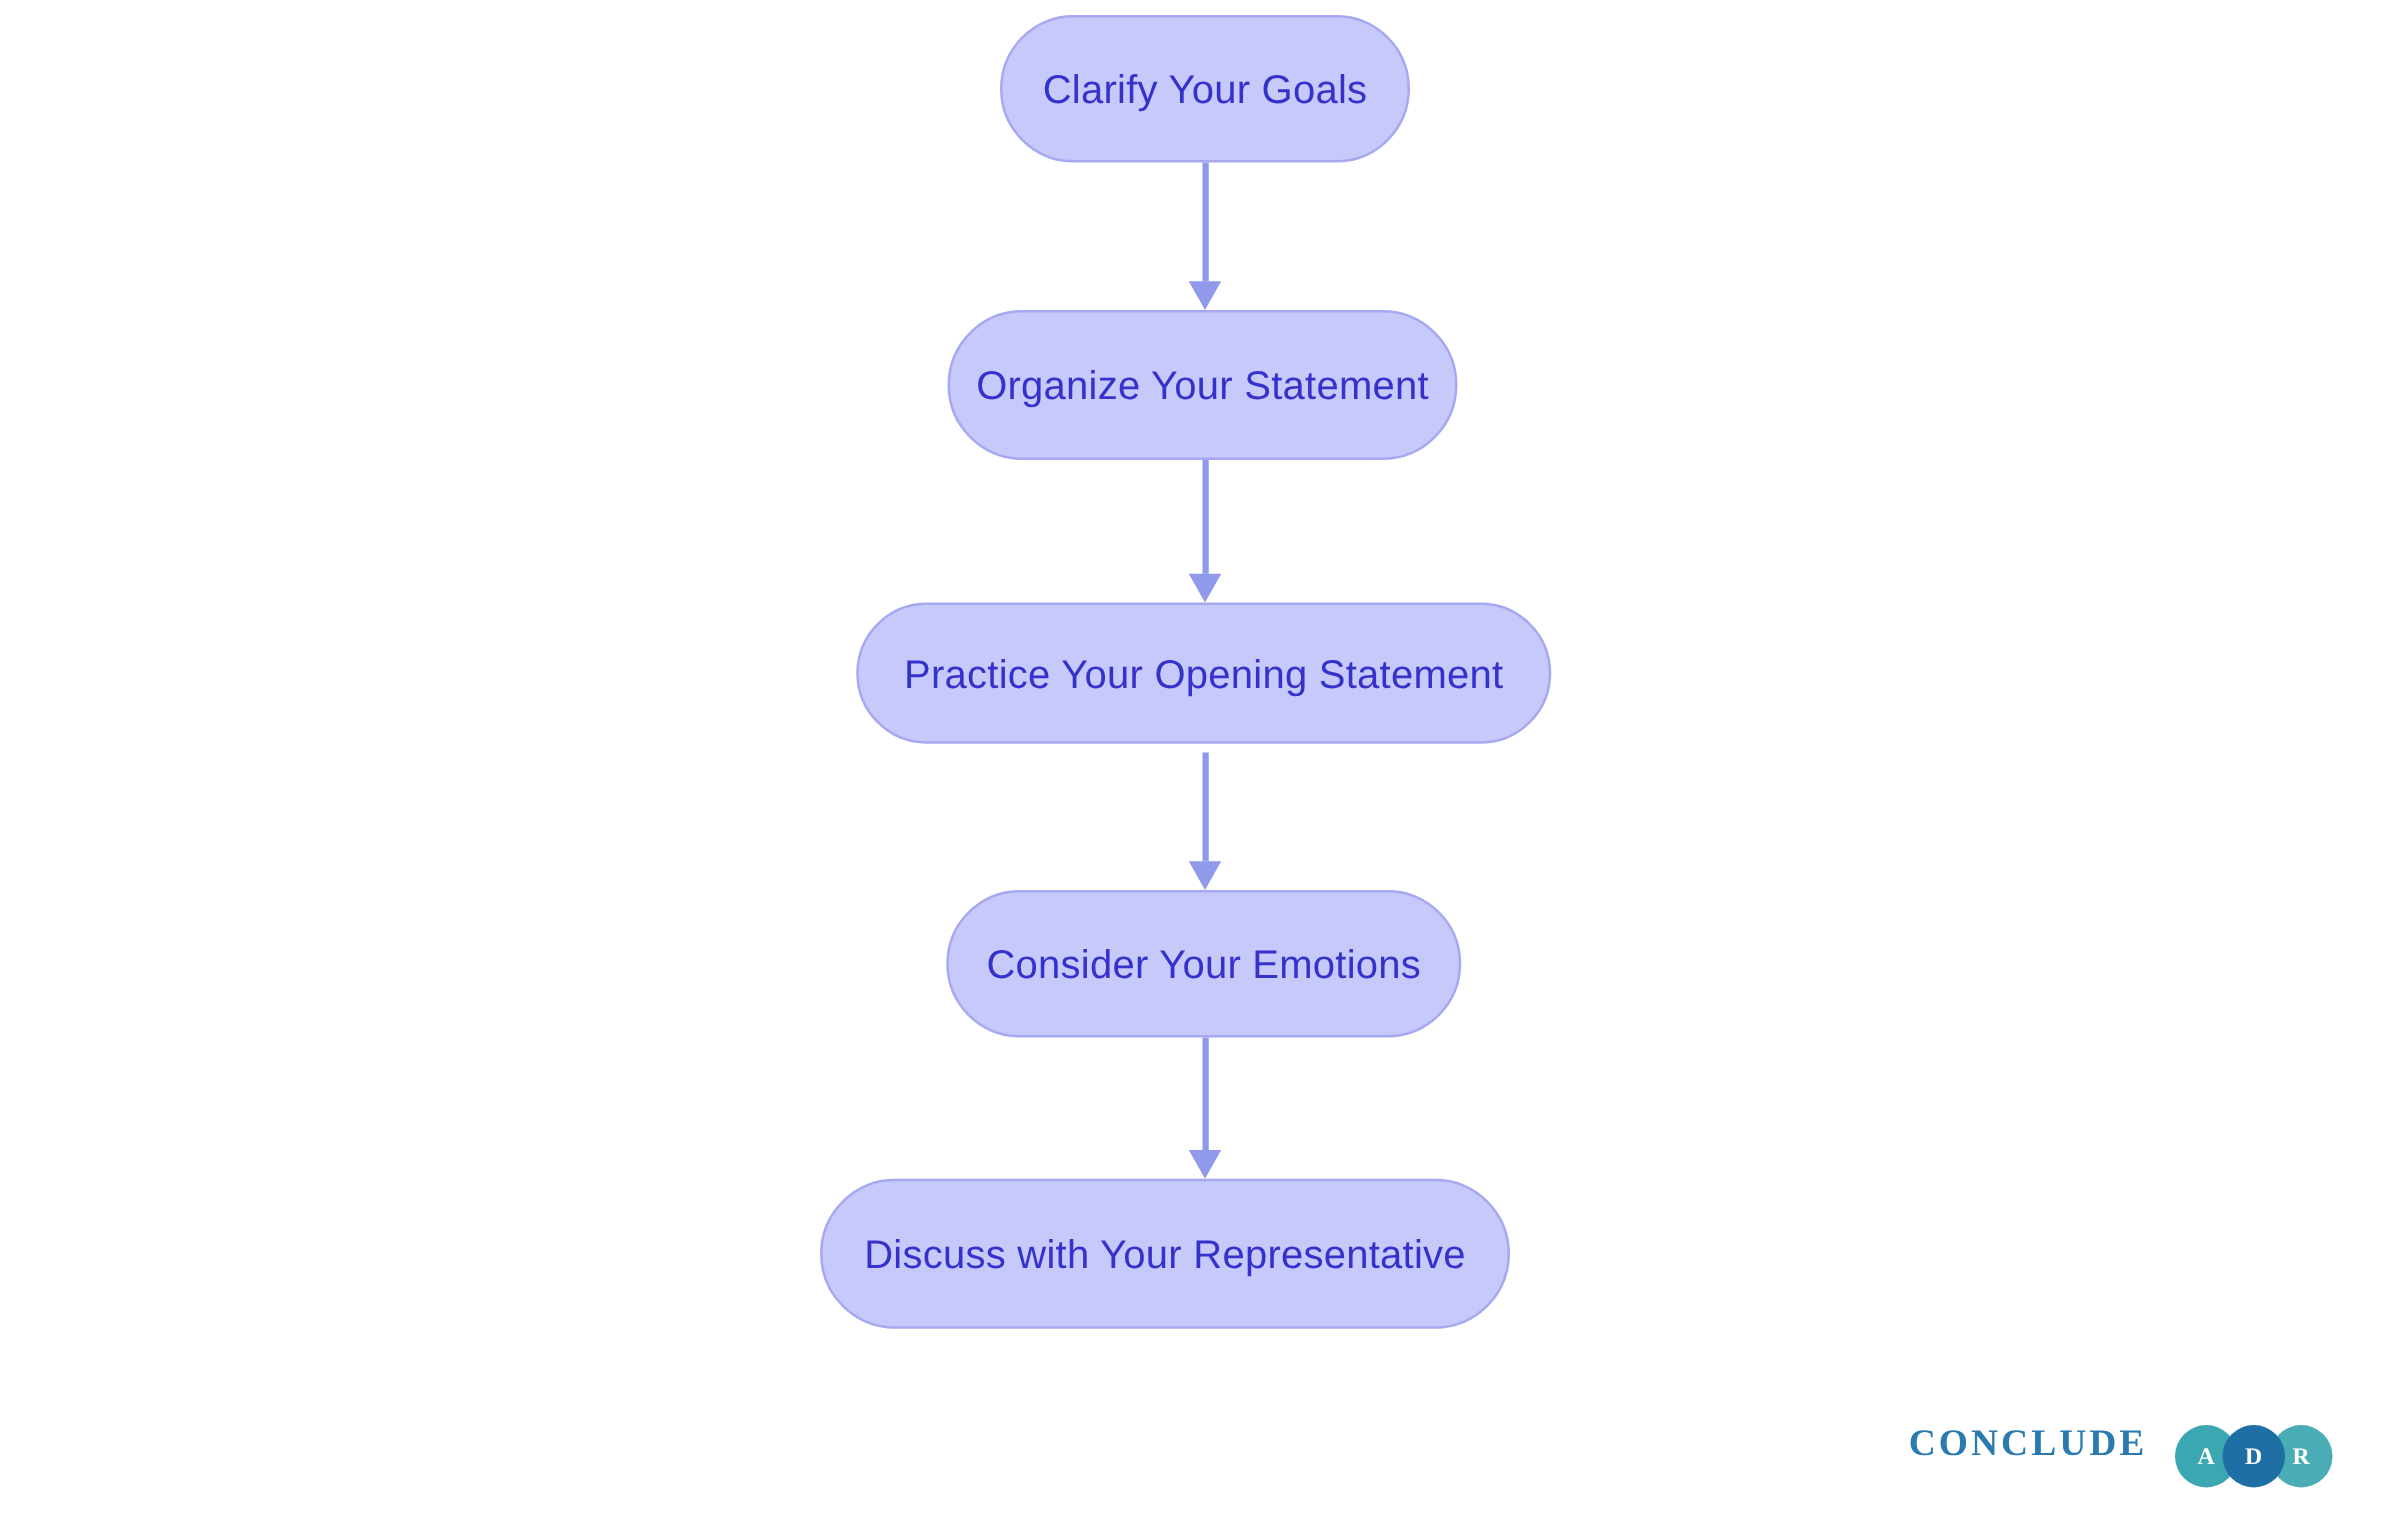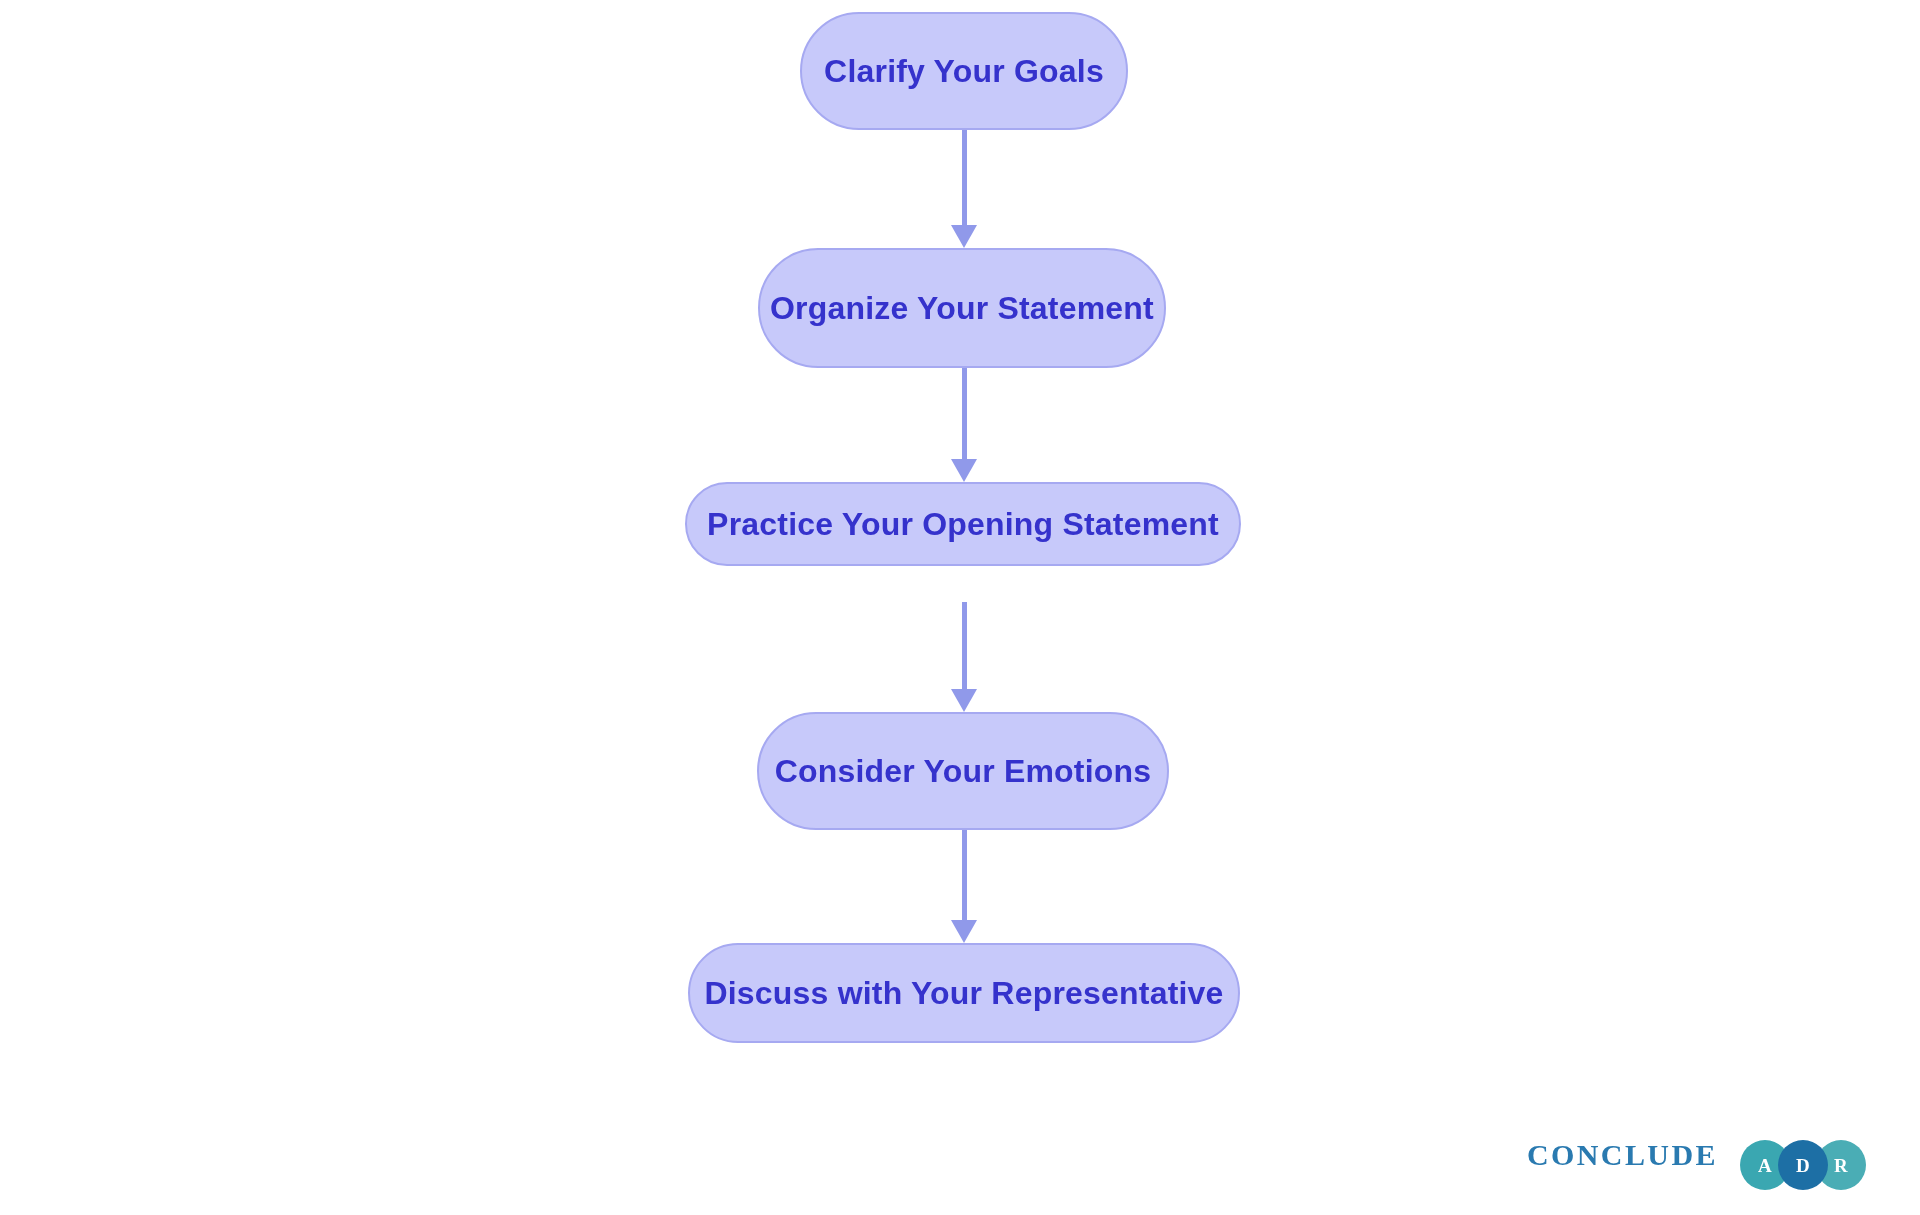--- a/index.html
+++ b/index.html
@@ -41,7 +41,7 @@
     color: #3532cc;
     font-family: "Liberation Sans", sans-serif;
     font-size: 32px;
-    font-weight: 700;
+    font-weight: 400;
     letter-spacing: 0.2px;
     white-space: nowrap;
     line-height: 1;

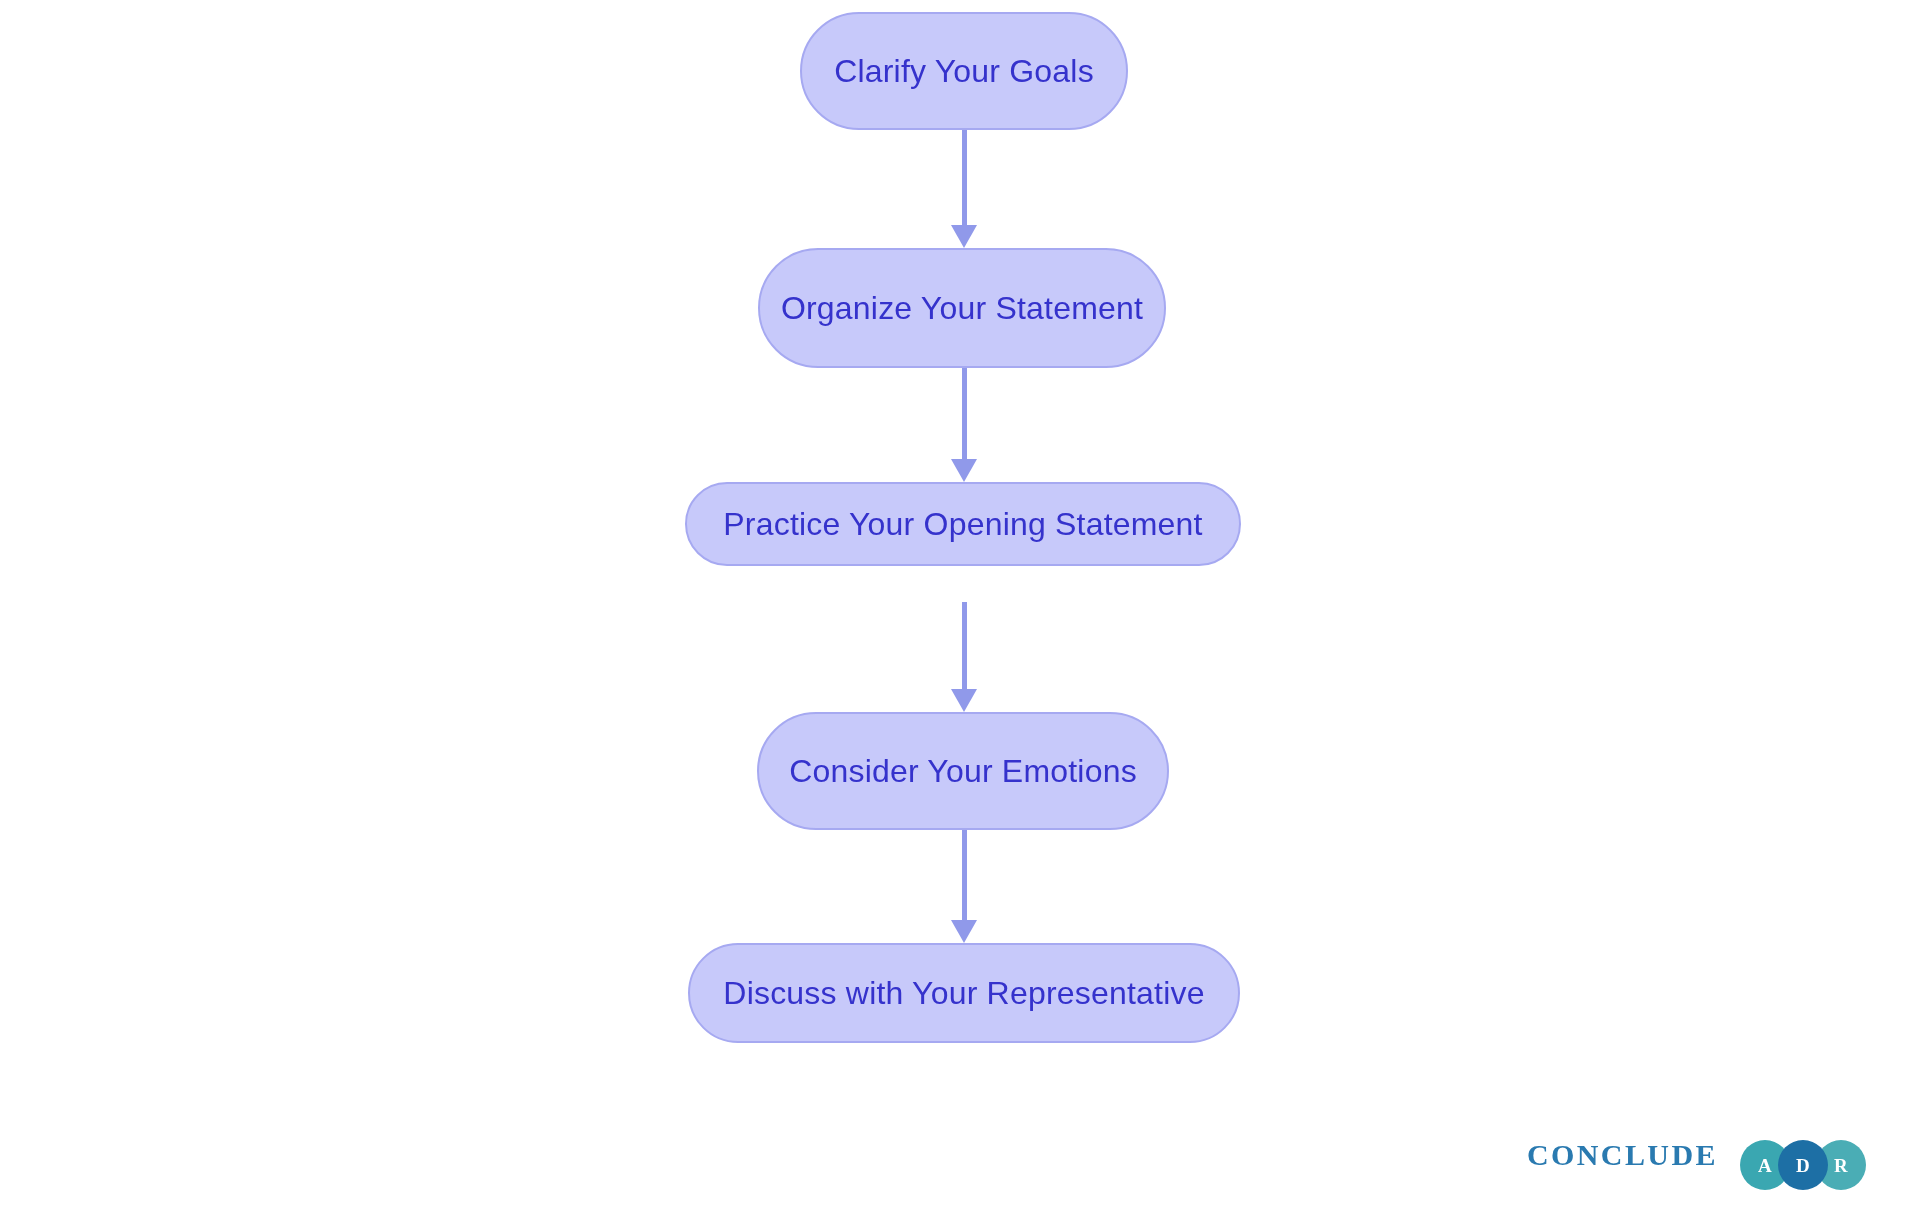--- a/index.html
+++ b/index.html
@@ -49,7 +49,7 @@
 
   #node-0 { left: 800px;  top: 12px;   width: 328px; height: 118px; }
   #node-1 { left: 758px;  top: 248px;  width: 408px; height: 120px; }
-  #node-2 { left: 685px;  top: 482px;  width: 556px; height: 84px; }
+  #node-2 { left: 685px;  top: 482px;  width: 556px; height: 113px; }
   #node-3 { left: 757px;  top: 712px;  width: 412px; height: 118px; }
   #node-4 { left: 688px;  top: 943px;  width: 552px; height: 100px; }
 

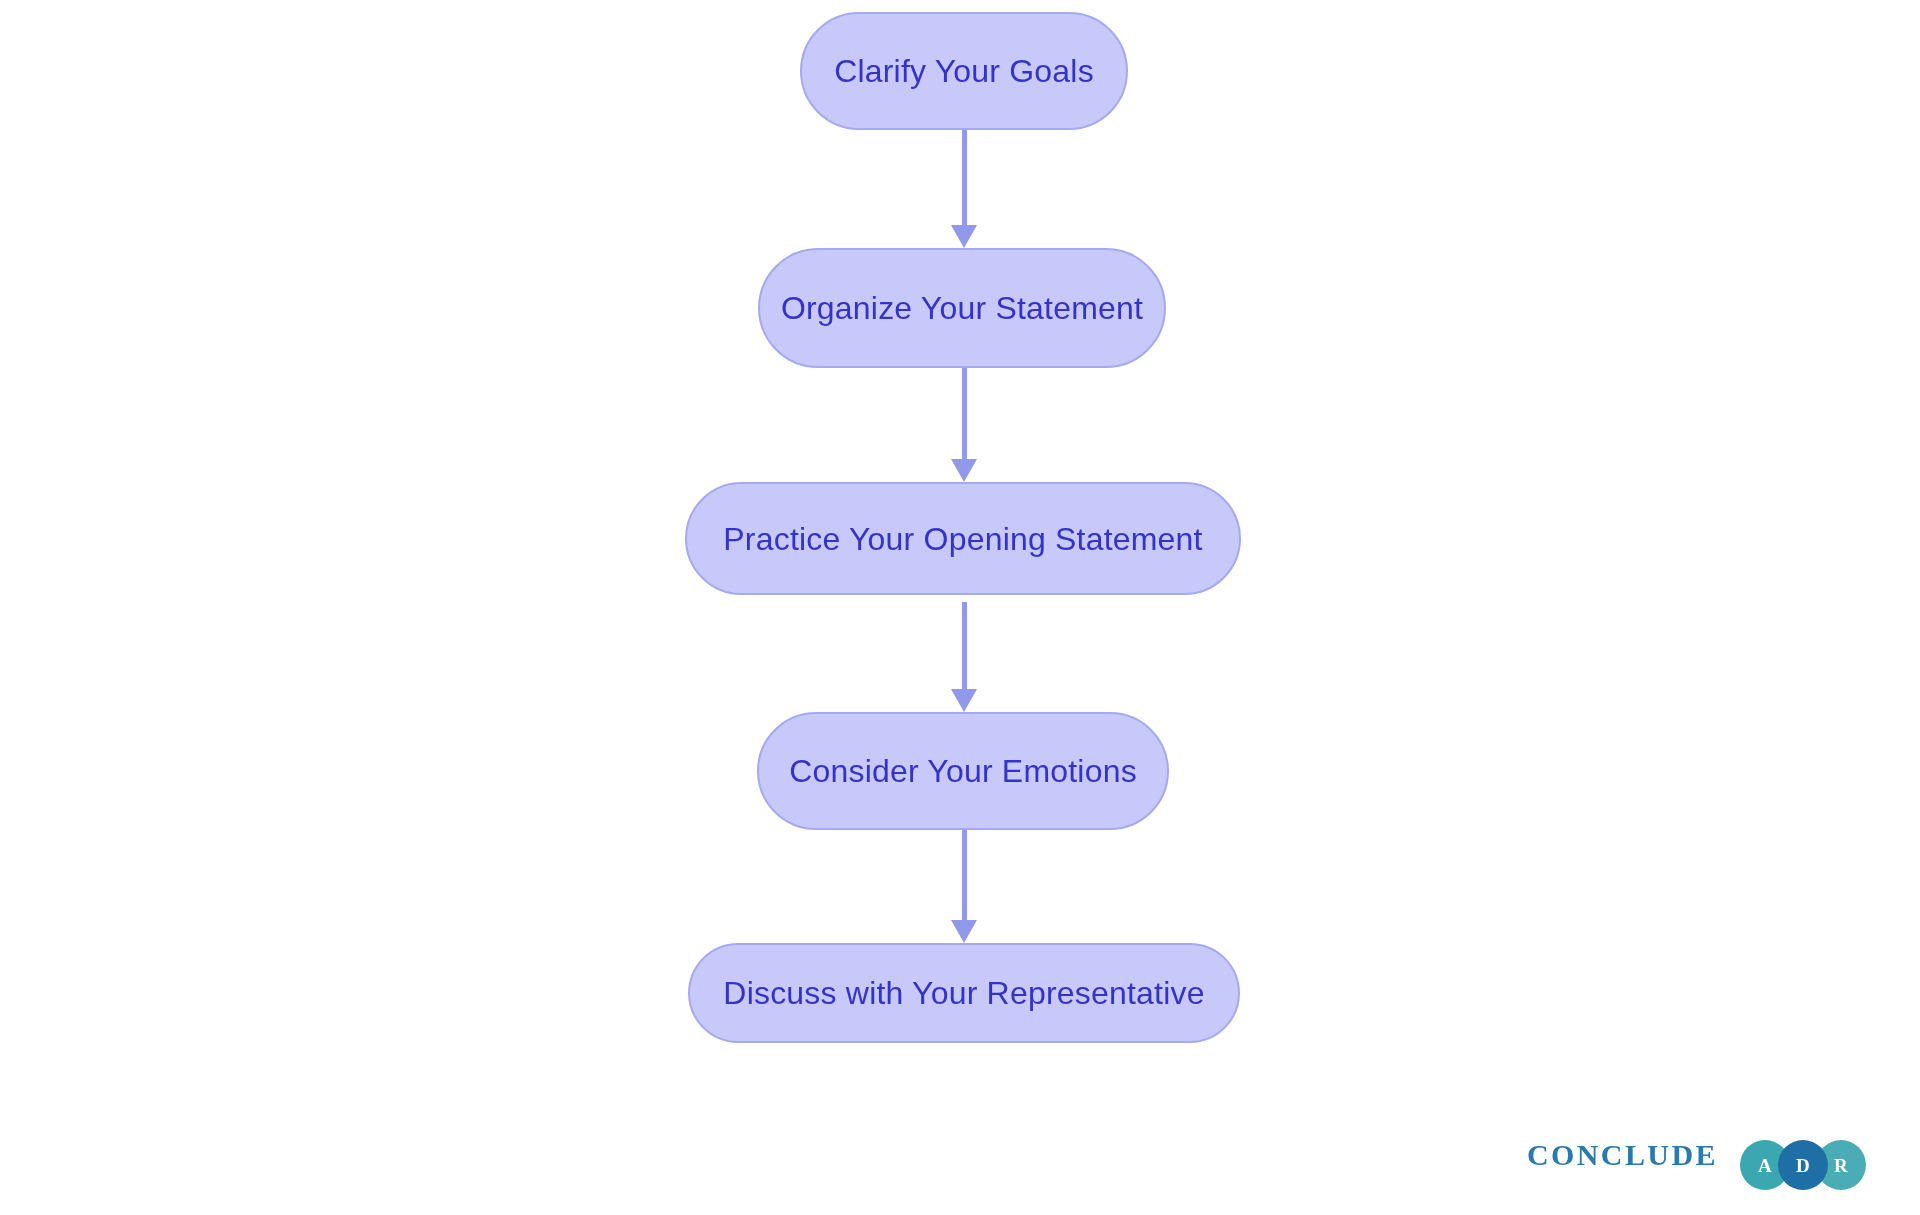--- a/index.html
+++ b/index.html
@@ -51,7 +51,7 @@
   #node-1 { left: 758px;  top: 248px;  width: 408px; height: 120px; }
   #node-2 { left: 685px;  top: 482px;  width: 556px; height: 113px; }
   #node-3 { left: 757px;  top: 712px;  width: 412px; height: 118px; }
-  #node-4 { left: 688px;  top: 943px;  width: 552px; height: 100px; }
+  #node-4 { left: 656px;  top: 943px;  width: 552px; height: 120px; }
 
   
   .connector {

